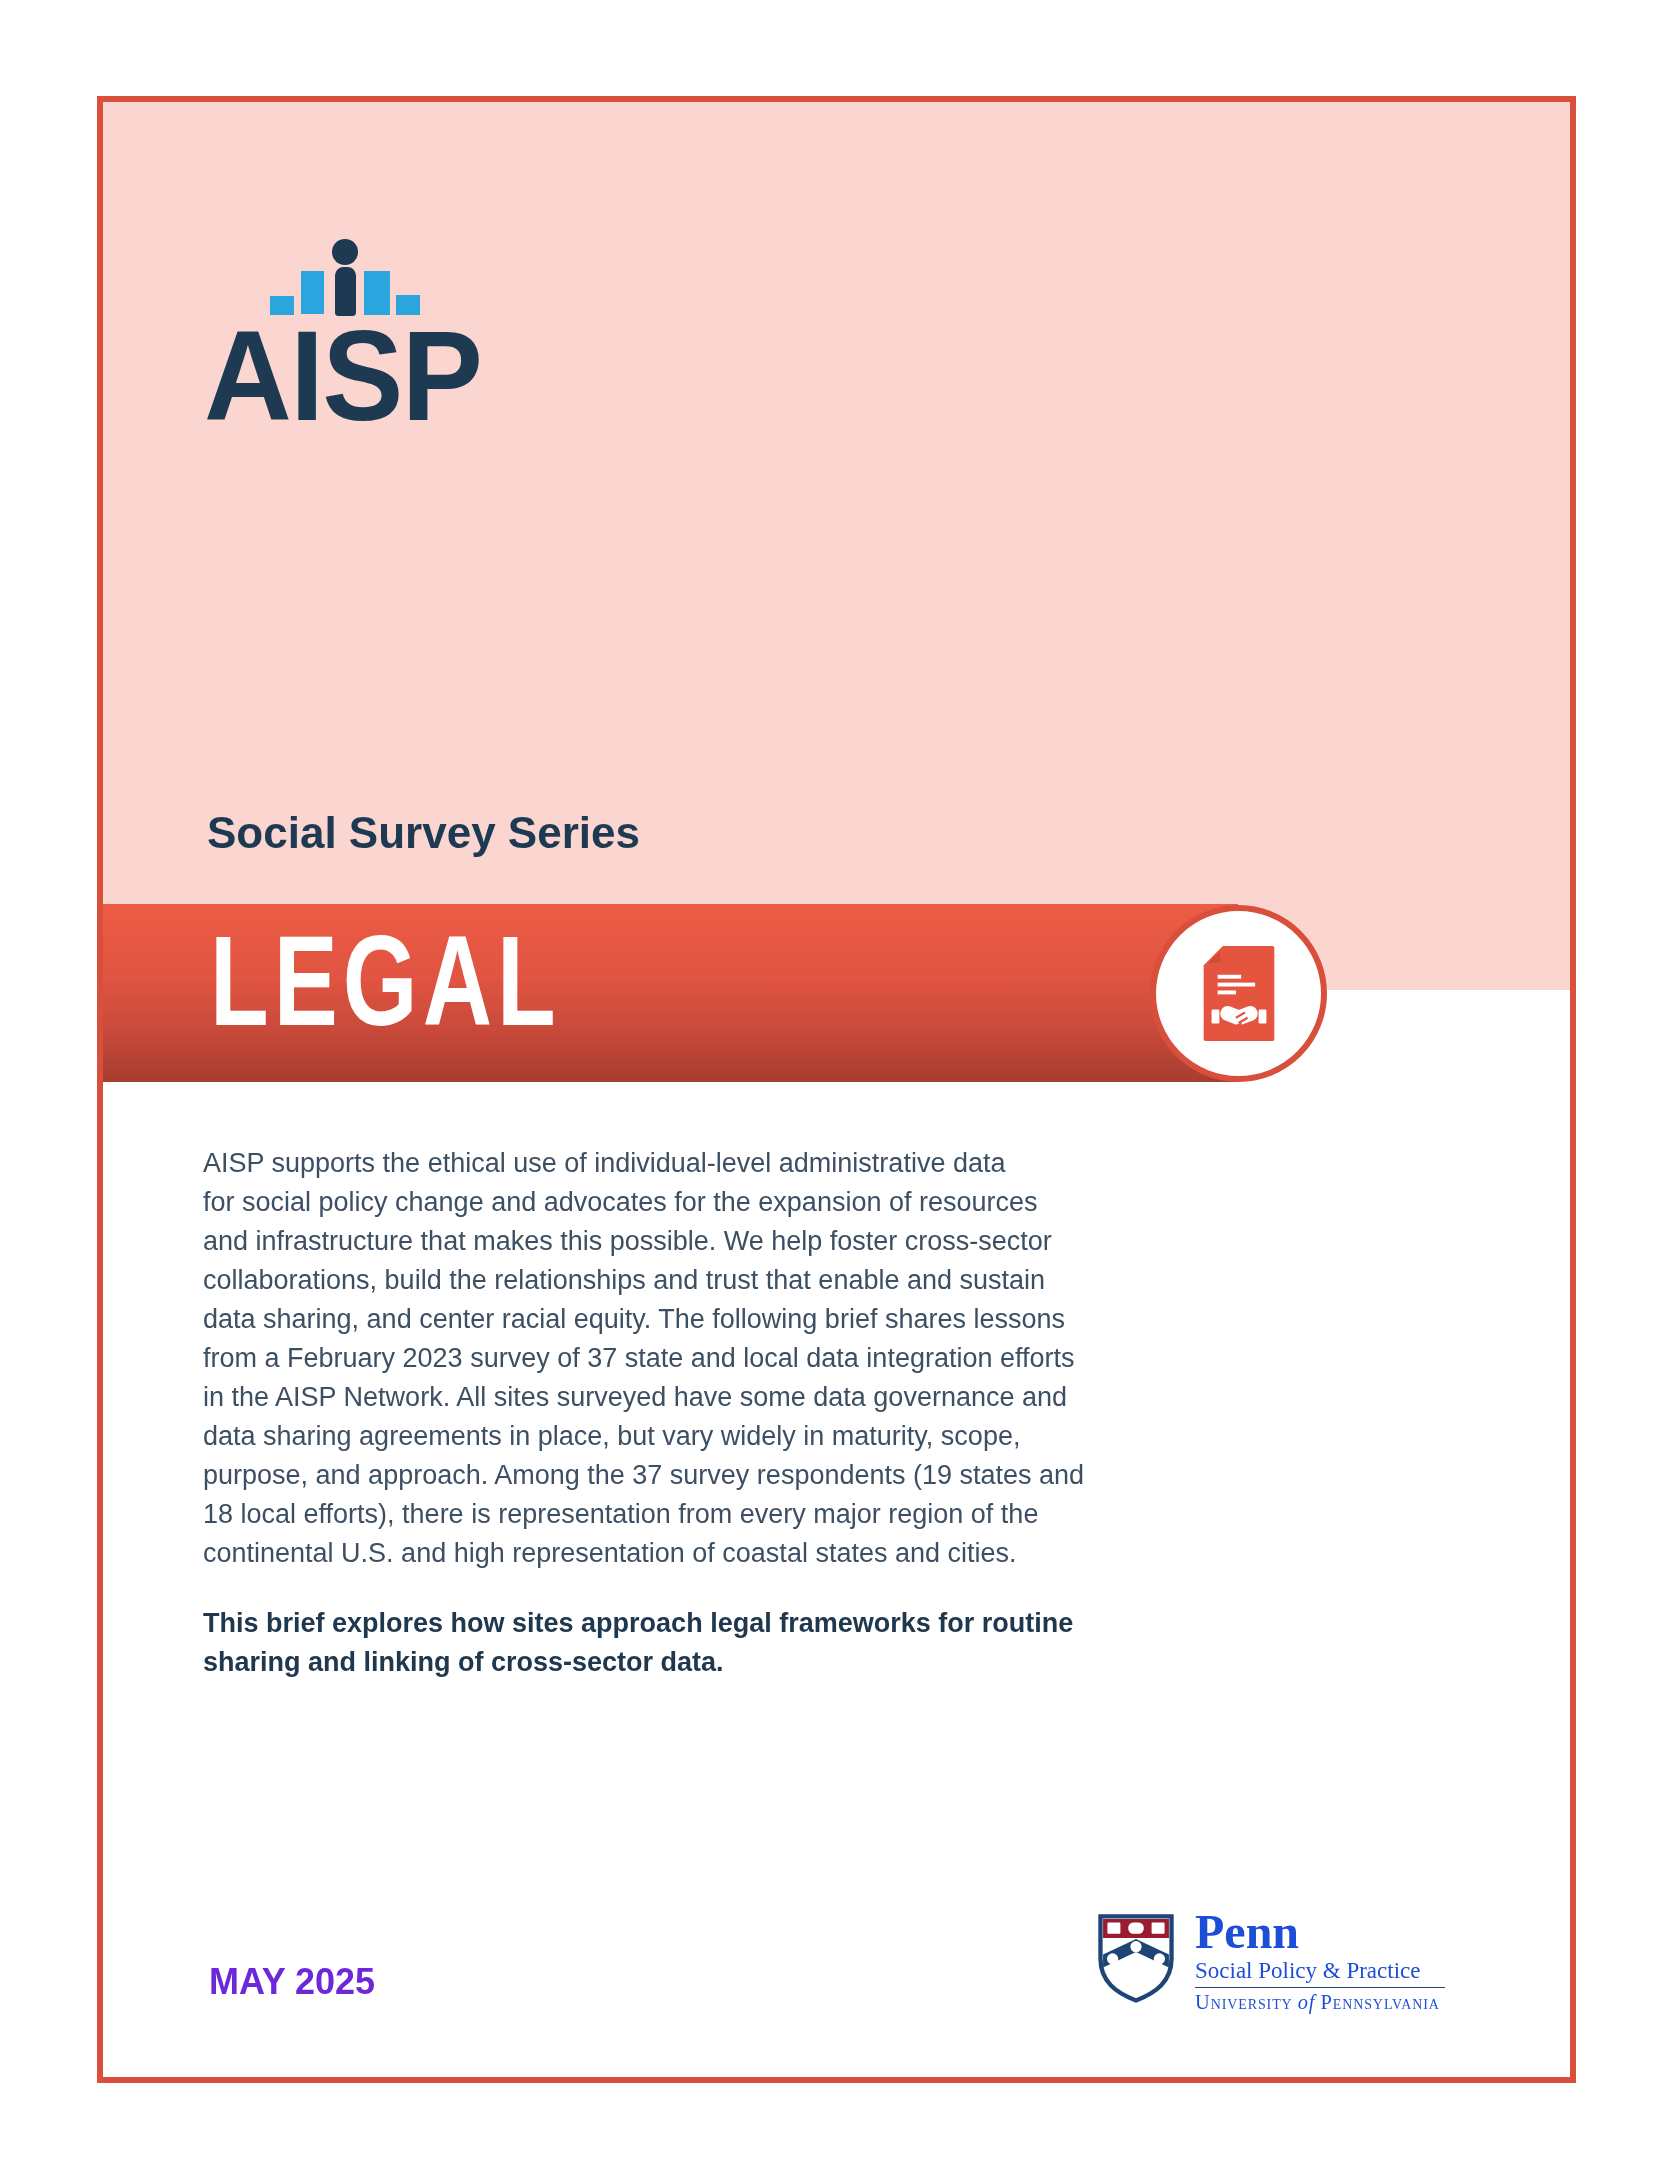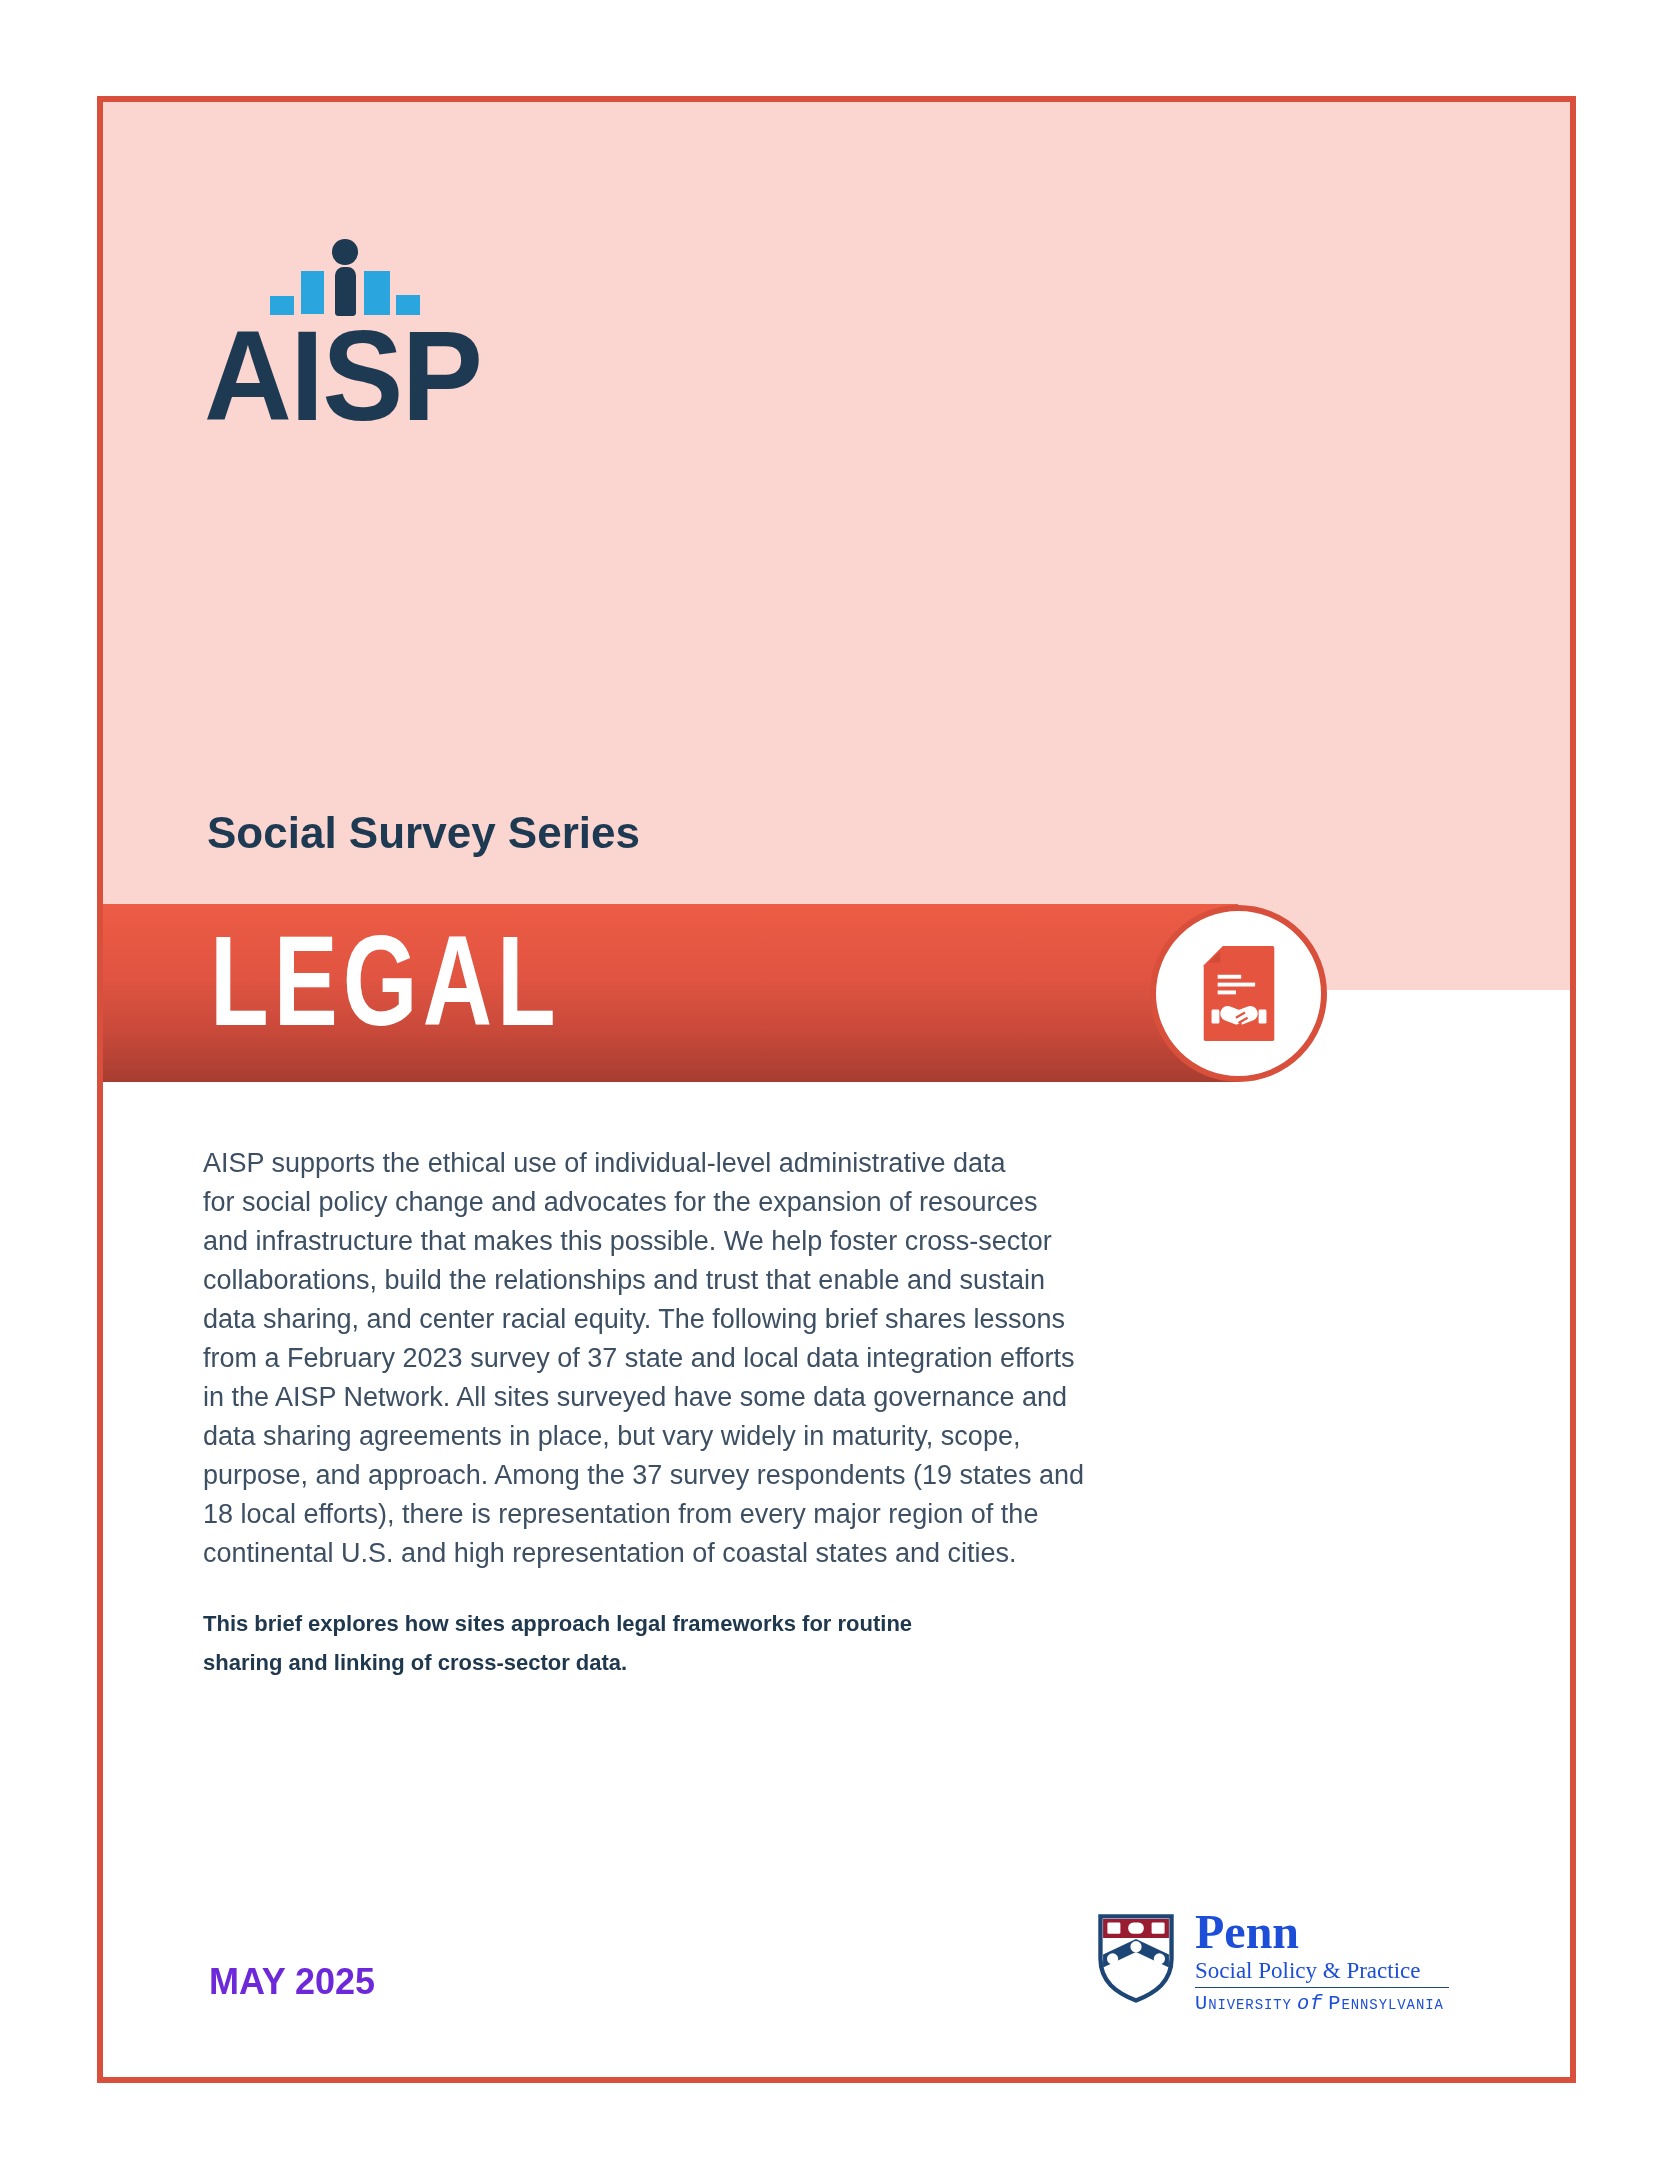--- a/index.html
+++ b/index.html
@@ -75,7 +75,7 @@
   }
   .highlight{
     position:absolute;left:203px;top:1604px;width:1141px;z-index:5;
-    font-size:22px;line-height:39px;color:#20384e;font-weight:700;
+    font-size:27px;line-height:39px;color:#20384e;font-weight:700;
     white-space:pre-line;
   }
   

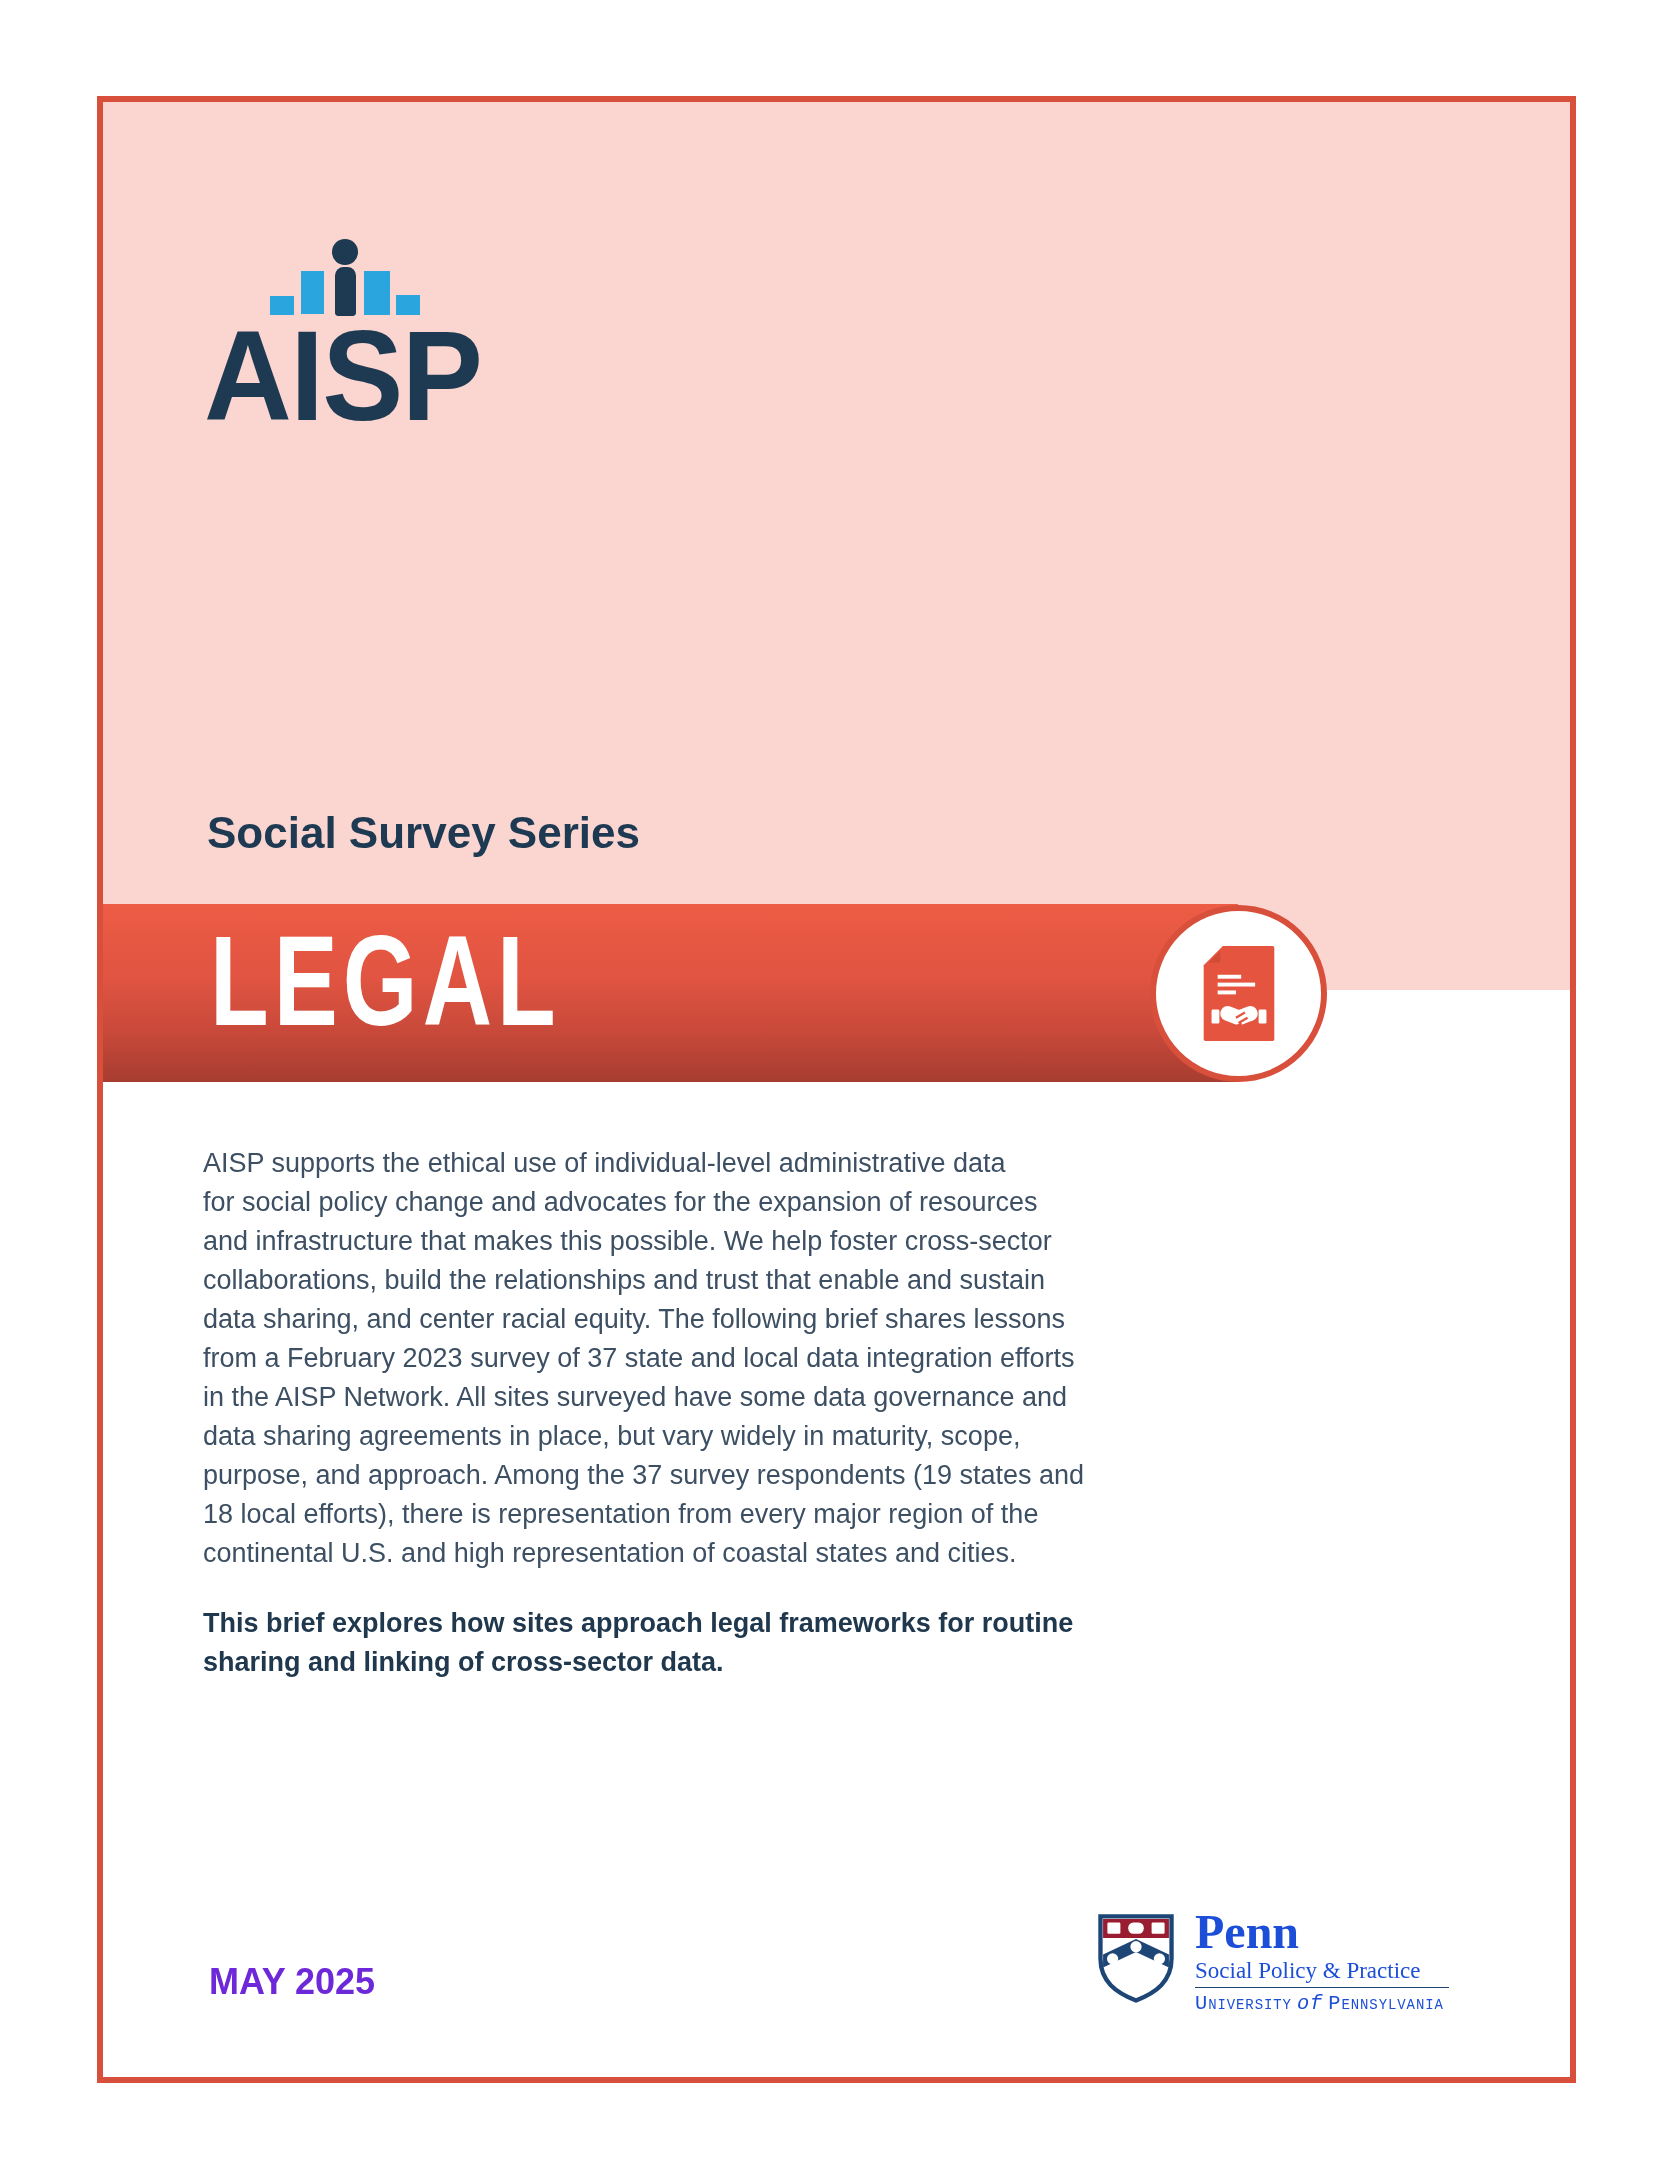--- a/index.html
+++ b/index.html
@@ -93,7 +93,7 @@
   .penn-school{font-size:23px;line-height:31px;border-bottom:1.7px solid #1d4676;padding-bottom:1.7px;margin-top:1.7px;}
   .penn-univ{font-size:20.4px;line-height:22px;margin-top:2.6px;font-variant:small-caps;letter-spacing:0.9px;}
   .penn-univ .of-italic{font-style:italic;font-variant:normal;}
-  .penn-univ span{display:inline-block;margin-right:5.1px;font-family:Liberation Mono, monospace;}
+  .penn-univ span{display:inline-block;margin-right:5.1px;}
 </style>
 </head>
 <body>

